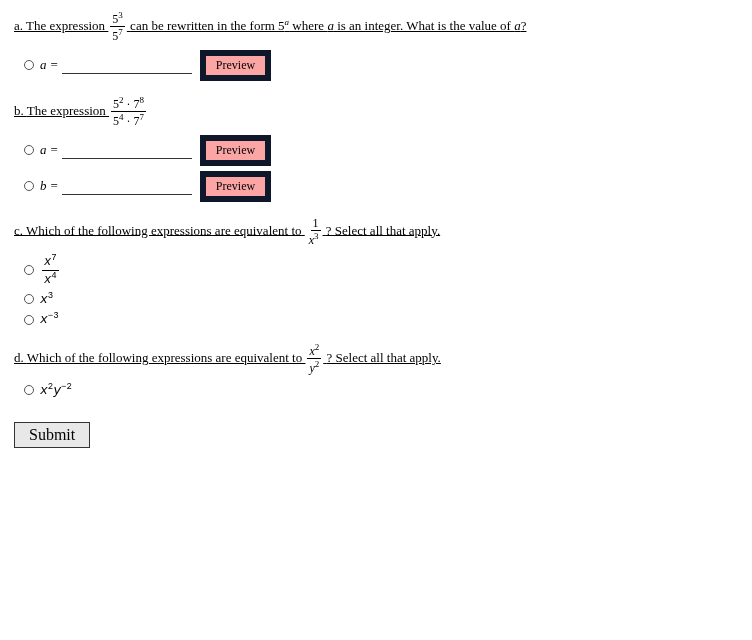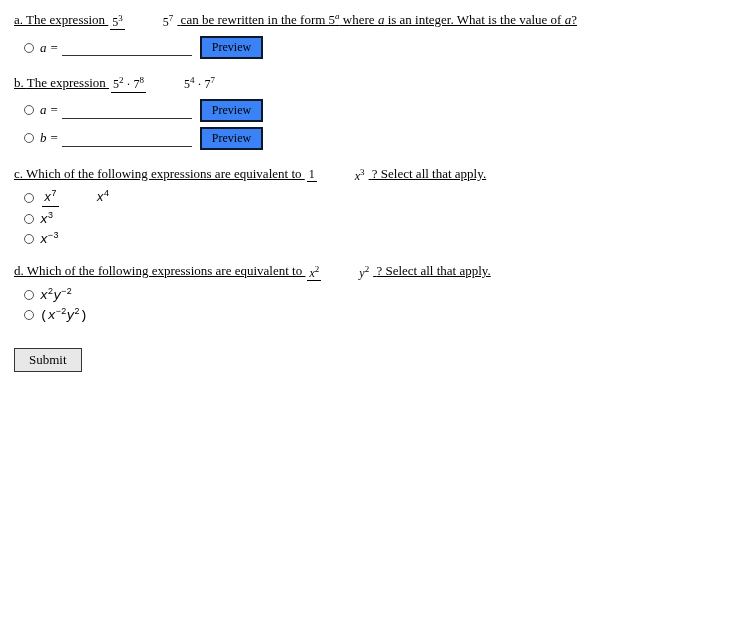--- a/index.html
+++ b/index.html
@@ -63,12 +63,11 @@
     }
     .fraction {
       display: inline-flex;
-      flex-direction: row;
-      align-items: flex-start;
+      flex-direction: column;
+      align-items: flex-end;
       vertical-align: middle;
       font-size: 12px;
       margin: 0 2px;
-      gap: 36px;
     }
     .fraction .numer {
       border-bottom: 1px solid #000;

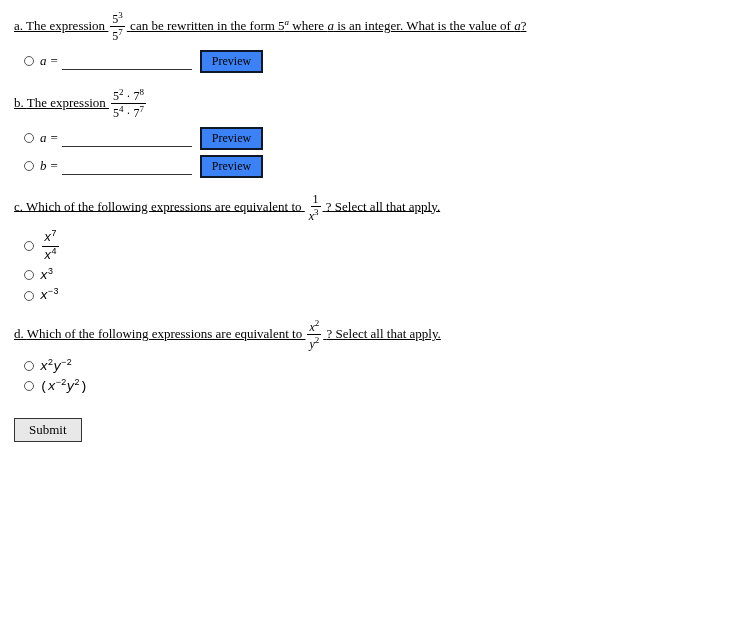--- a/index.html
+++ b/index.html
@@ -54,8 +54,8 @@
       margin-right: 8px;
     }
     .preview-btn {
-      border: 2px solid #0f172a;
-      background: #3b82f6;
+      border: 6px solid #0f172a;
+      background: #fca5a5;
       padding: 2px 10px;
       font-size: 12px;
       cursor: pointer;

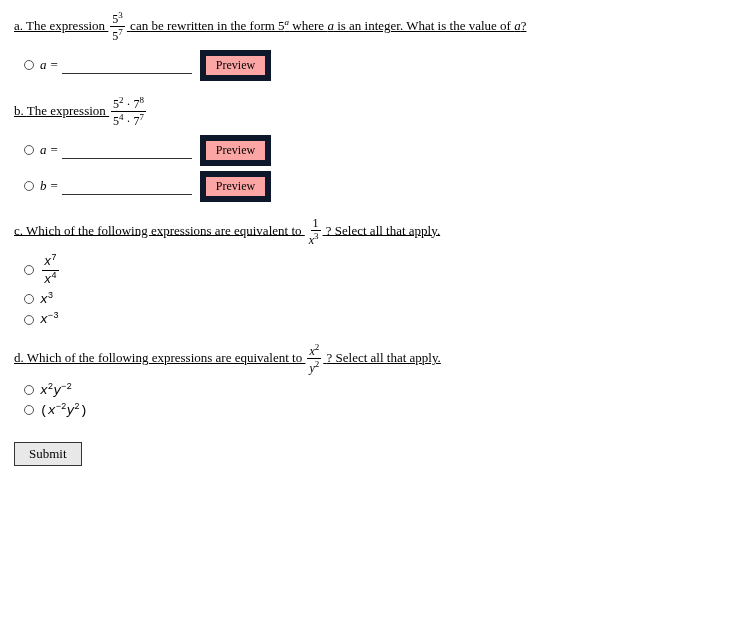--- a/index.html
+++ b/index.html
@@ -213,10 +213,6 @@
 
 
 
-  <div class="checkbox-option">
-    <span class="checkbox-circle"></span>
-    <span class="option-expr">(<span class="inline-math">x</span><sup>−2</sup><span class="inline-math">y</span><sup>2</sup>)</span>
-  </div>
 </div>
 
 

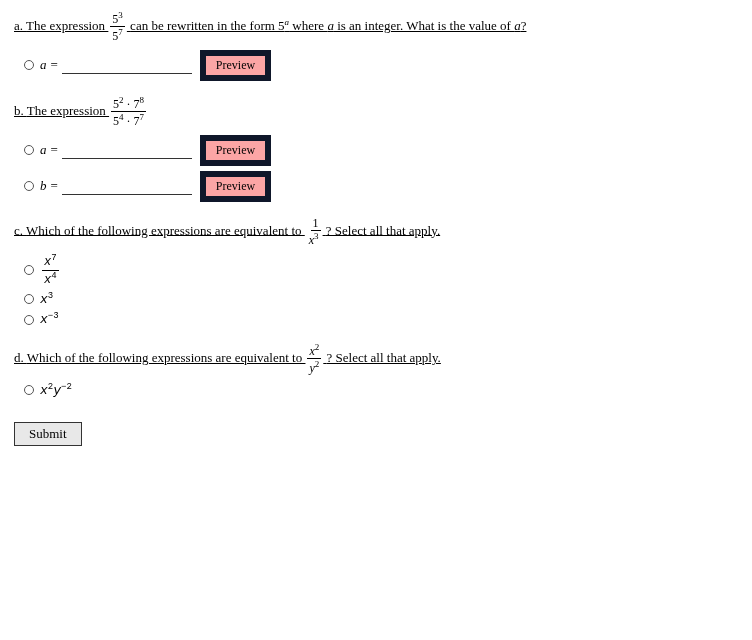--- a/index.html
+++ b/index.html
@@ -101,7 +101,7 @@
       border: 1px solid #333;
       background: #e8e8e8;
       padding: 3px 14px;
-      font-size: 13px;
+      font-size: 16px;
       cursor: pointer;
       font-family: Georgia, serif;
       margin-top: 10px;

